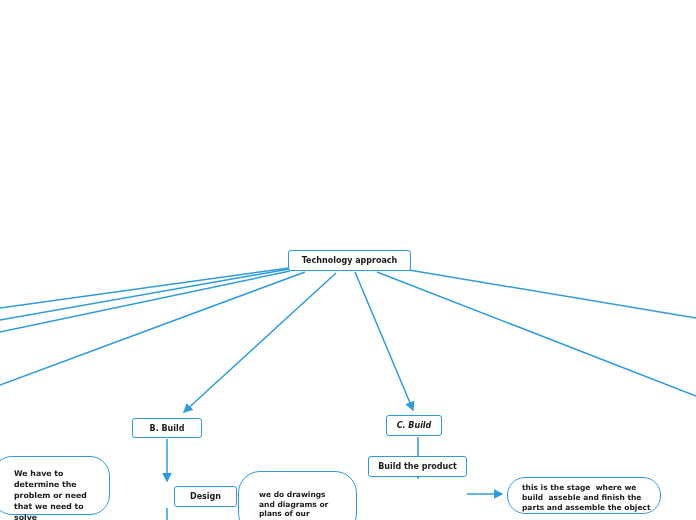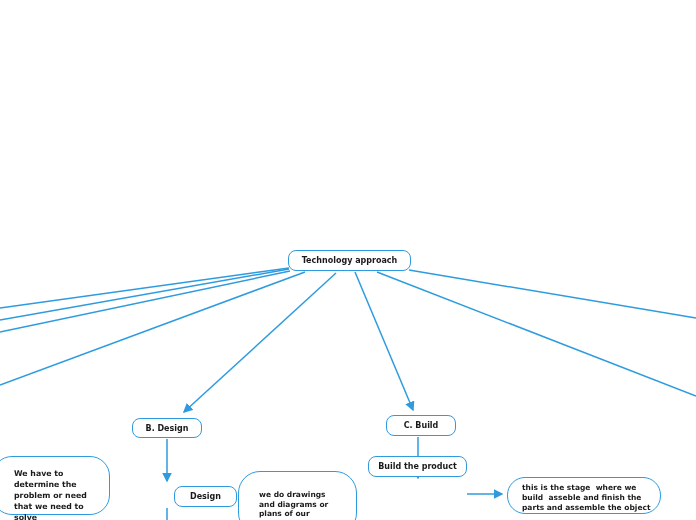--- a/index.html
+++ b/index.html
@@ -30,7 +30,7 @@
     letter-spacing: 0;
     cursor: default;
   }
-  .pill { border-radius: 8px; }
+  .pill { border-radius: 3px; }
   .note {
     align-items: flex-start;
     justify-content: flex-start;

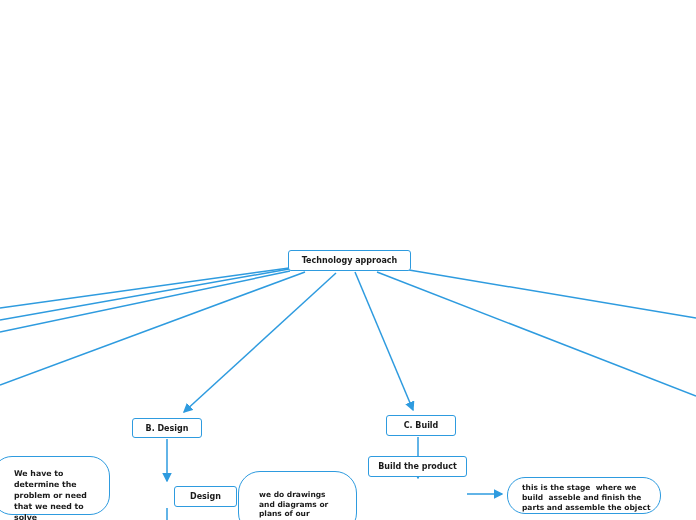--- a/index.html
+++ b/index.html
@@ -91,7 +91,7 @@
 
   <div id="node-root" class="node pill">Technology approach</div>
 
-  <div id="node-b-design" class="node pill">B. Design</div>
+  <div id="node-b-design" class="node pill">B. Build</div>
 
   <div id="node-c-build" class="node pill">C. Build</div>
 

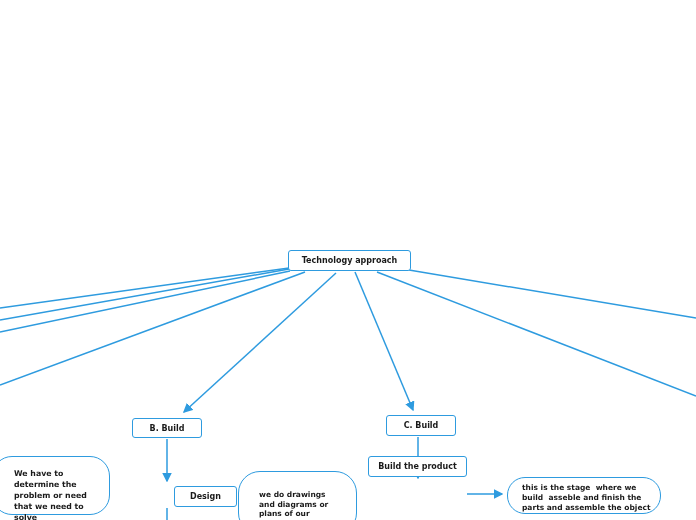--- a/index.html
+++ b/index.html
@@ -39,7 +39,7 @@
   }
   #node-root          { left: 288px; top: 250px; width: 123px; height: 21px; }
   #node-b-design      { left: 132px; top: 418px; width:  70px; height: 20px; }
-  #node-c-build       { left: 386px; top: 415px; width:  70px; height: 21px; }
+  #node-c-build       { left: 386px; top: 415px; width:  56px; height: 21px; font-style: italic; }
   #node-design        { left: 135px; top: 486px; width:  63px; height: 21px; margin-left: 39px; }
   #node-build-product { left: 368px; top: 456px; width:  99px; height: 21px; }
   #note-investigate {

